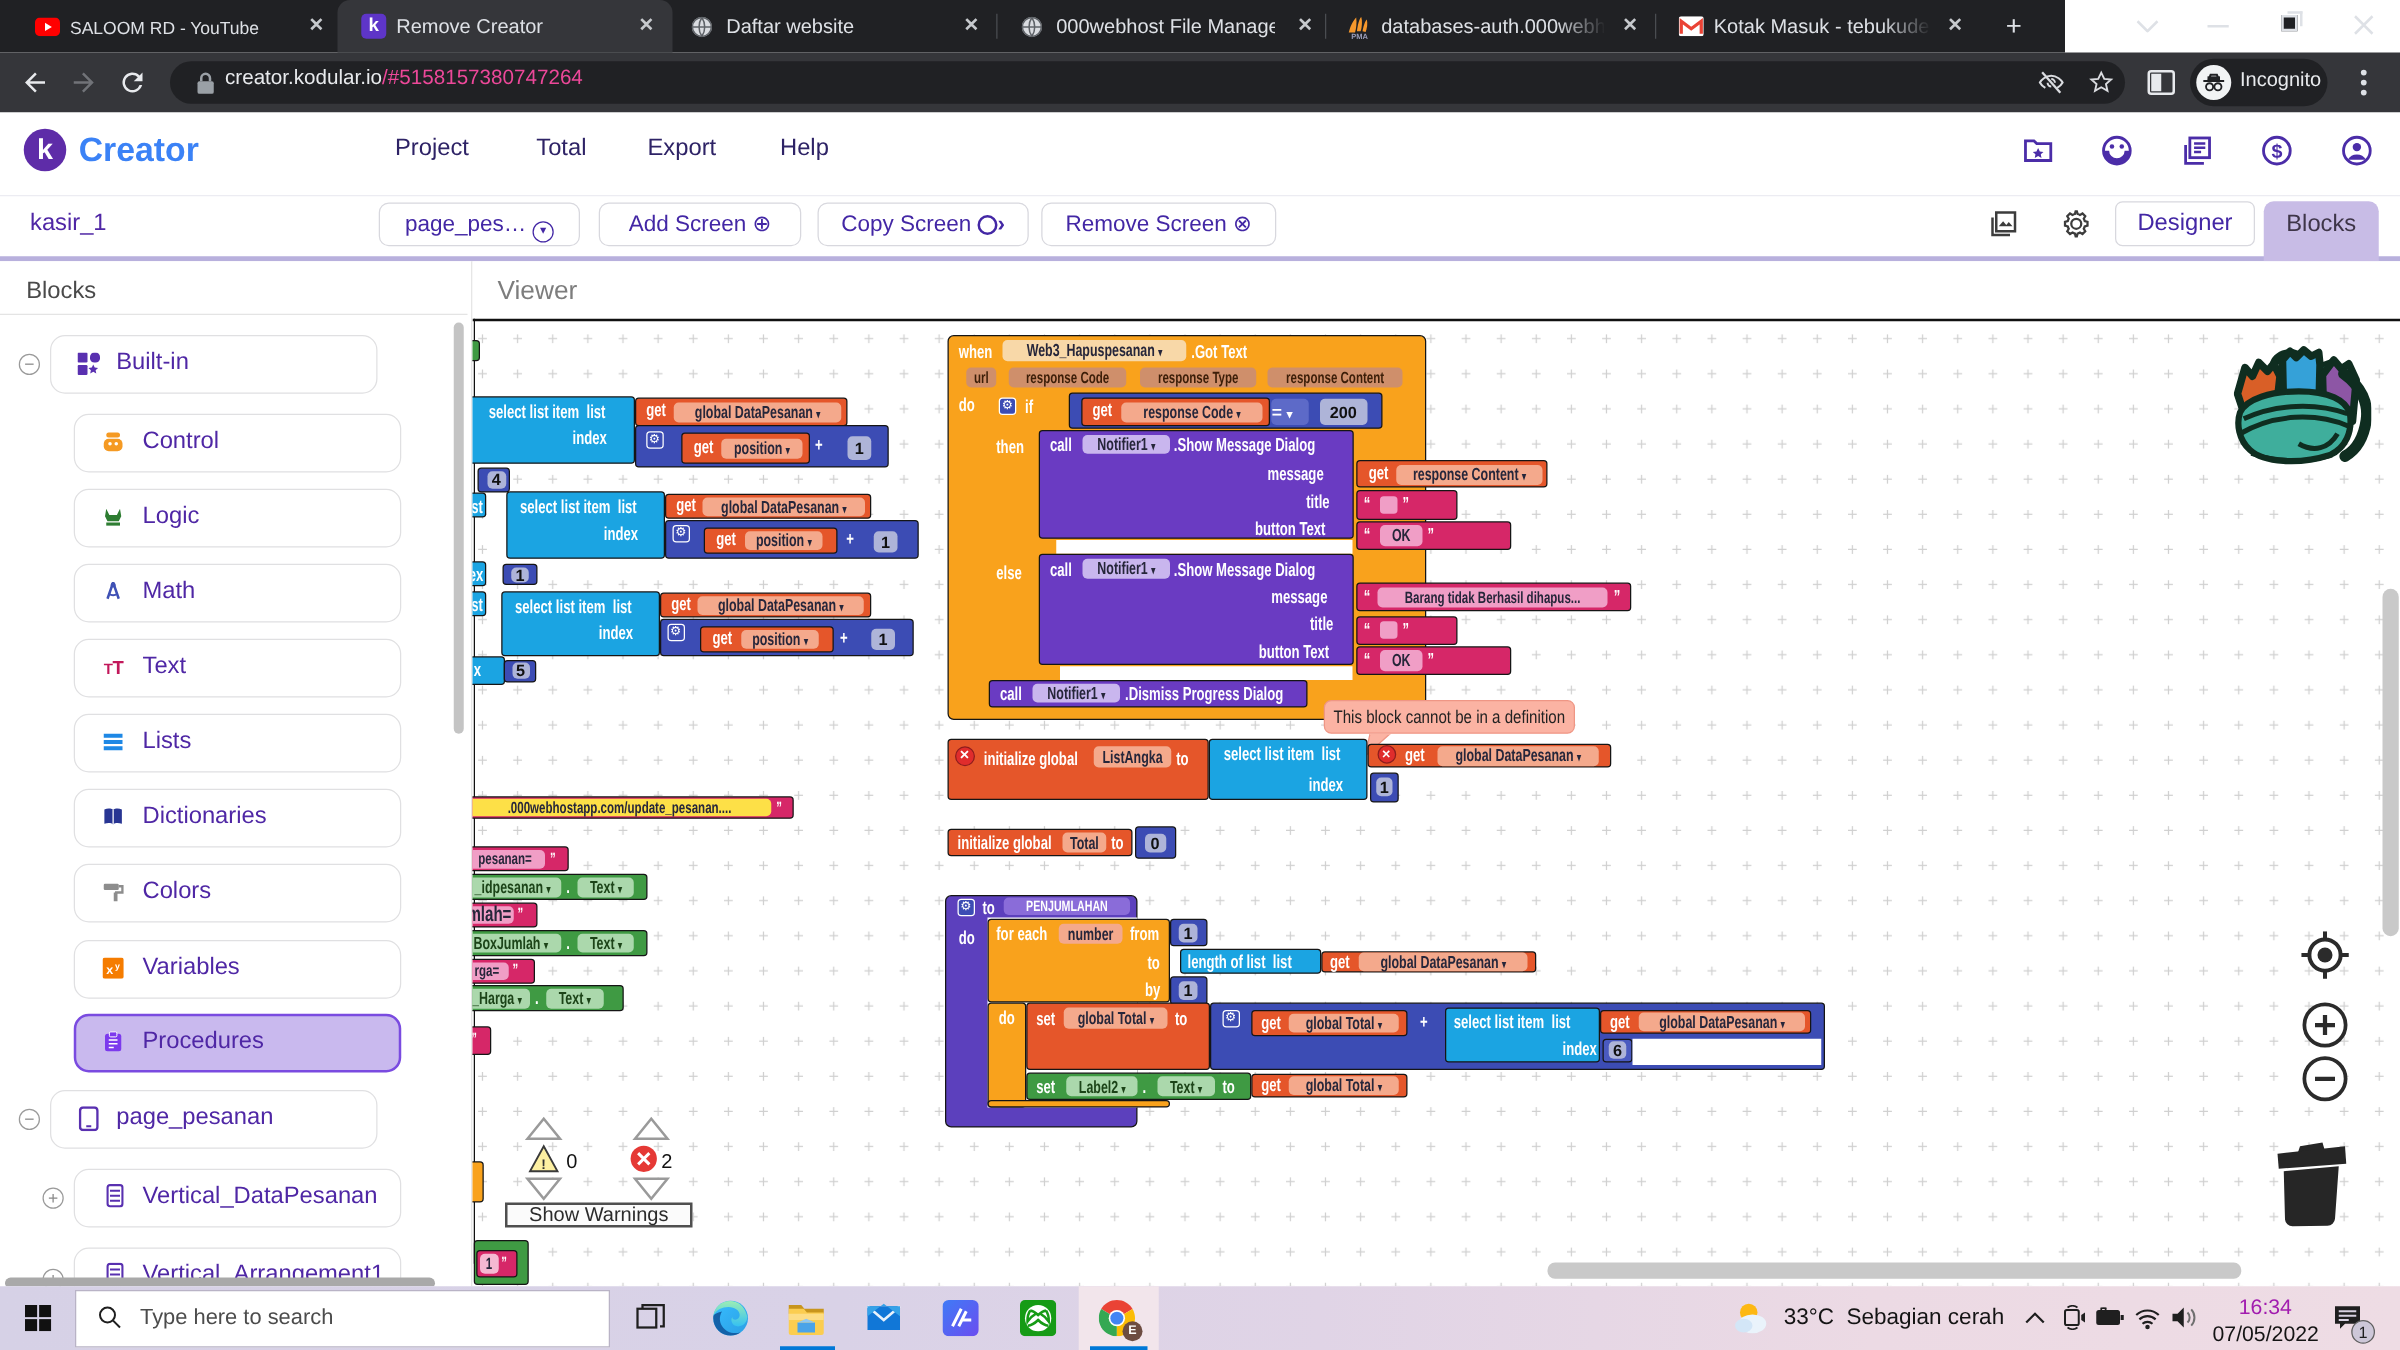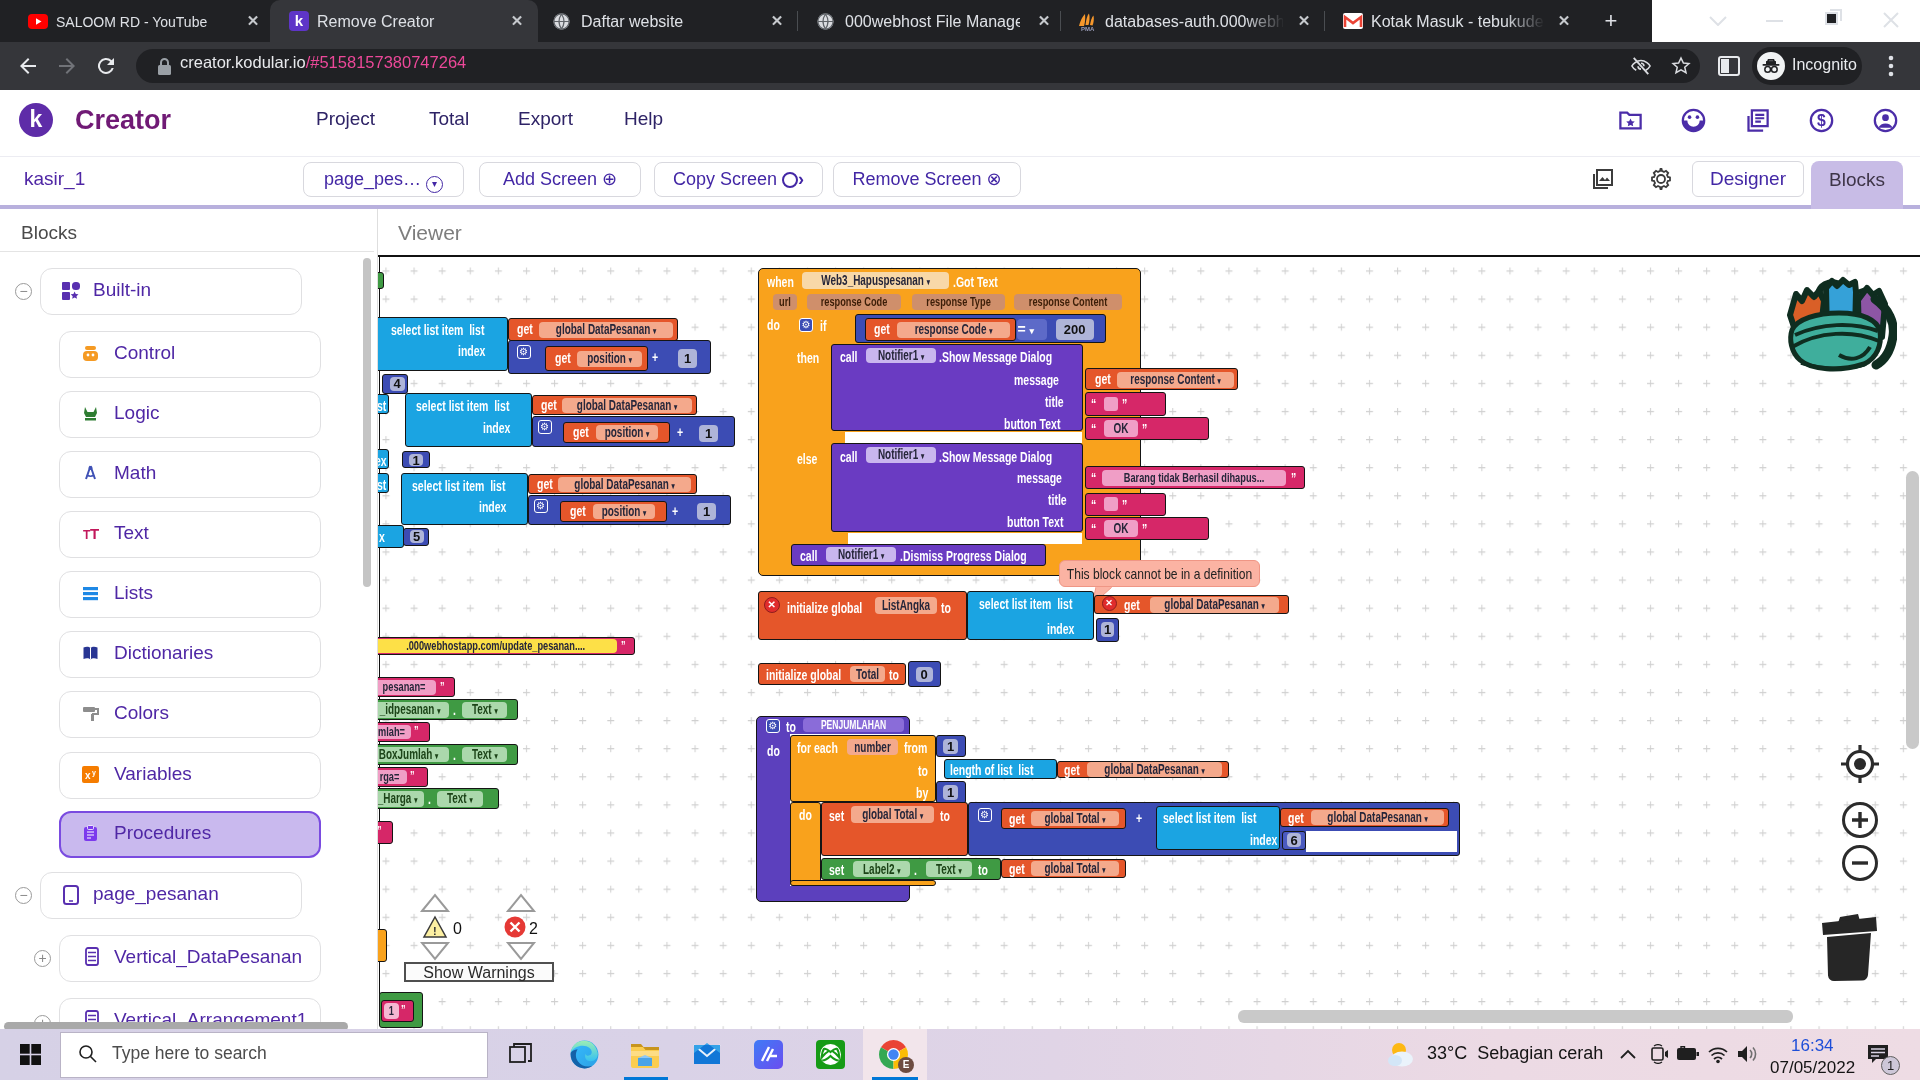--- a/index.html
+++ b/index.html
@@ -141,7 +141,7 @@
   </svg>
 <div id="hdr1"></div>
 <div class="abs" style="left:19px;top:103px;width:34px;height:34px;background:#5e2ca8;border-radius:50%;color:#fff;font-weight:bold;font-size:23px;text-align:center;line-height:33px">k</div>
-<div class="tx" style="left:75px;top:105px;font-size:27px;font-weight:bold;color:#701a75">Creator</div>
+<div class="tx" style="left:63px;top:105px;font-size:27px;font-weight:bold;color:#3b82f6">Creator</div>
 <div class="menu" style="left:316px">Project</div>
 <div class="menu" style="left:429px">Total</div>
 <div class="menu" style="left:518px">Export</div>

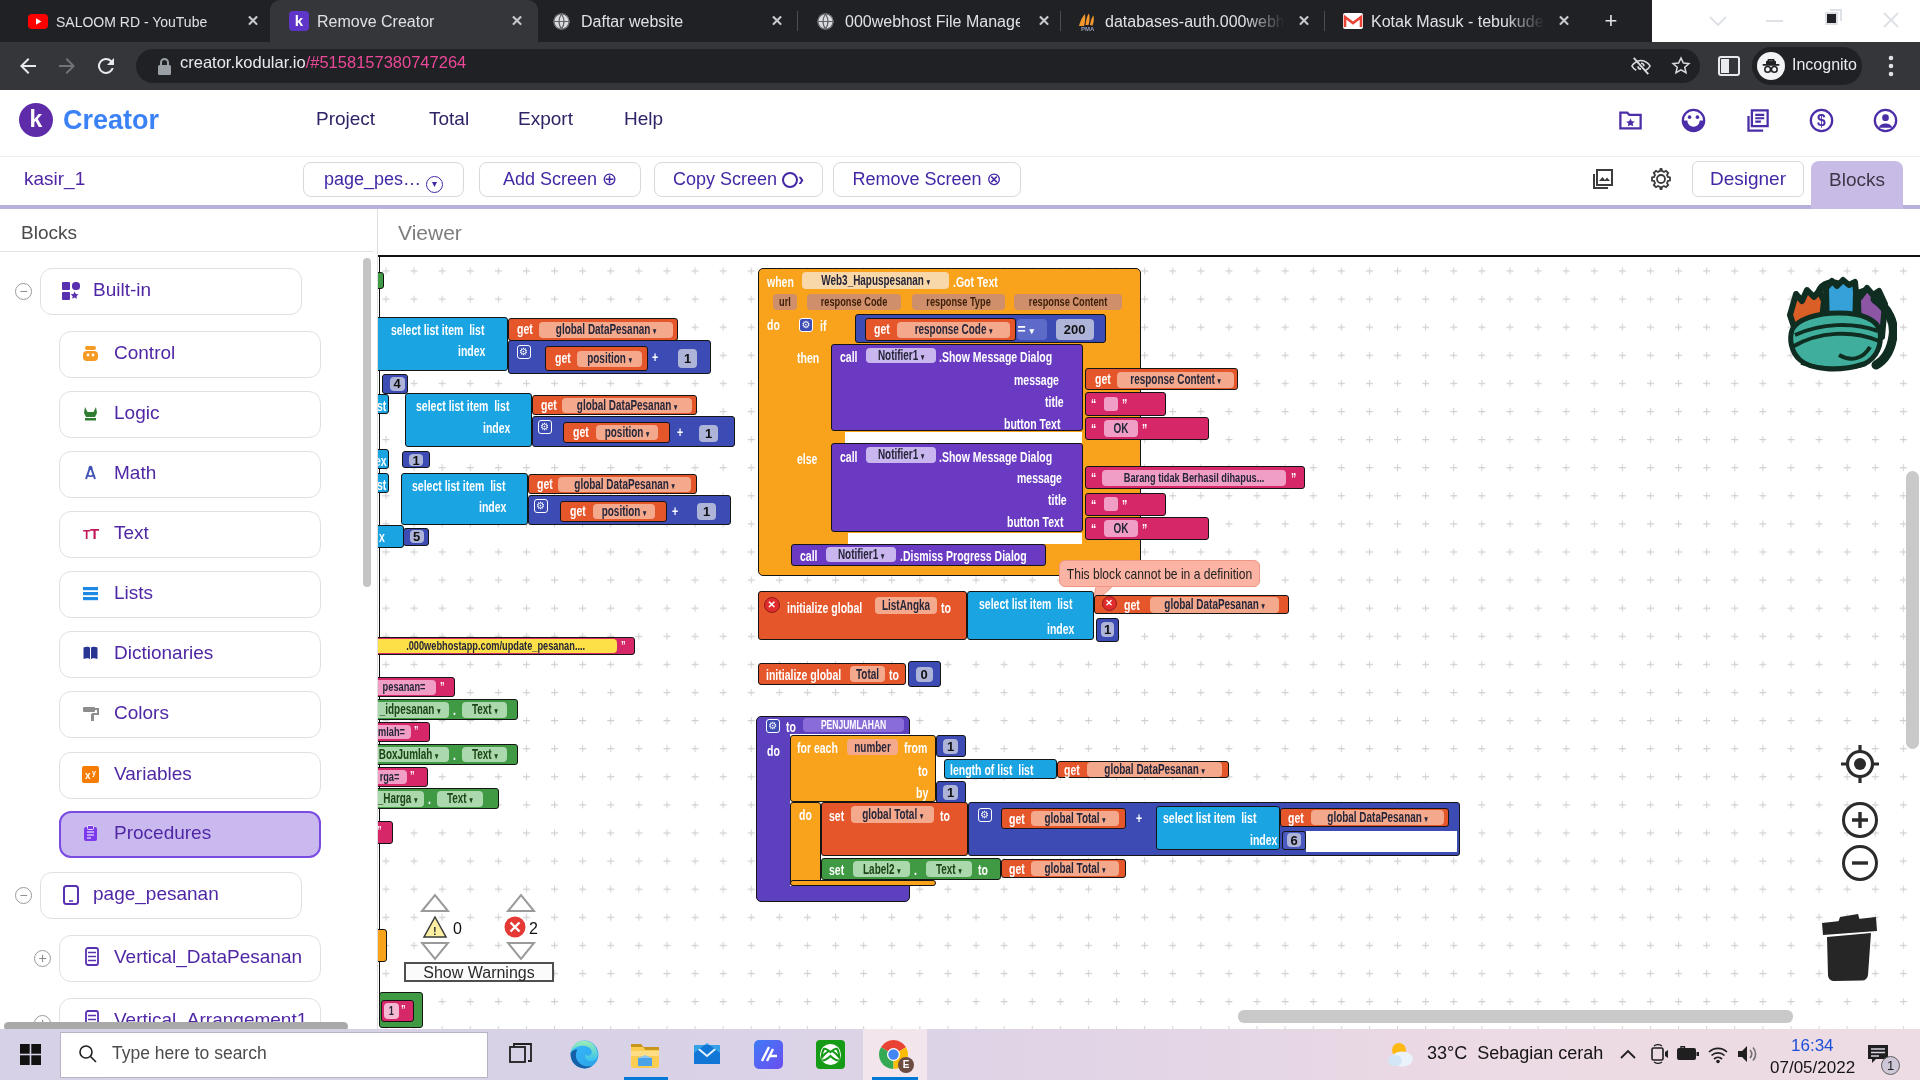--- a/index.html
+++ b/index.html
@@ -382,7 +382,7 @@
       <b>Text <span style="font-size:9px">▾</span></b>
     </div>
 <div class="blk pk" style="left:-10.0px;top:512.7px;width:62.4px;height:20.0px"></div>
-<div class="chip" style="left:-6.0px;top:515.5px;width:39.0px;height:14.5px;line-height:14.5px;background:#f09ec6;color:#26263a;font-size:13px">
+<div class="chip" style="left:-6.0px;top:515.5px;width:39.0px;height:14.5px;line-height:14.5px;background:#f09ec6;color:#26263a;font-size:17px">
       <b>mlah=</b>
     </div>
 <div class="bt" style="left:36.0px;top:514.0px;font-size:13.0px">”</div>

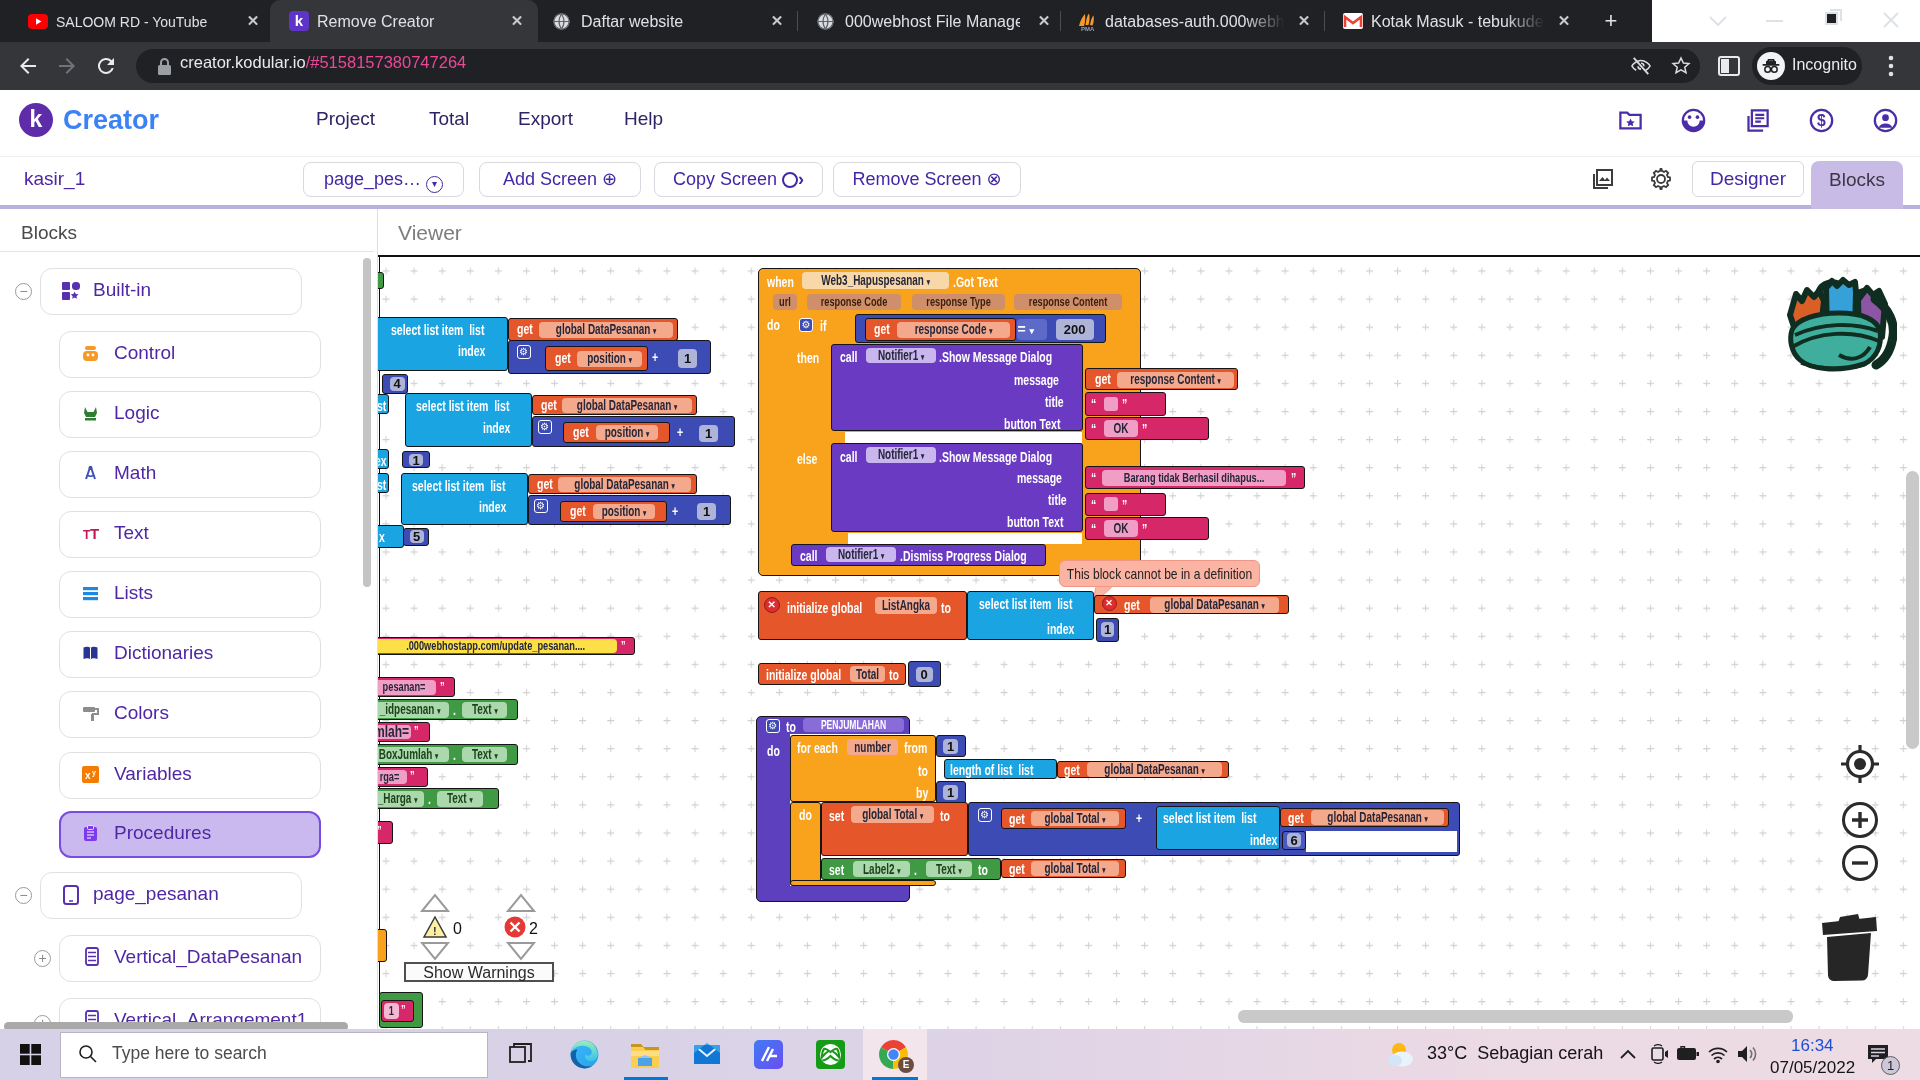--- a/index.html
+++ b/index.html
@@ -751,7 +751,7 @@
     <path d="M2 7 h4 l5-5 v16 l-5-5 H2z" fill="#1f1f1f"></path>
     <path d="M14 6 a5.5 5.5 0 0 1 0 8 M17 3.5 a9.5 9.5 0 0 1 0 13" stroke="#6f6f6f" stroke-width="1.6" fill="none"></path>
   </svg>
-<div class="tx" style="left:1791px;top:1036px;font-size:17px;color:#1d4ed8">16:34</div>
+<div class="tx" style="left:1791px;top:1036px;font-size:17px;color:#a21caf">16:34</div>
 <div class="tx" style="left:1770px;top:1058px;font-size:17px;color:#141414">07/05/2022</div>
 <svg class="abs" style="left:1866px;top:1043px" width="24" height="22" viewBox="0 0 24 22">
     <path d="M2 2 h20 v14 h-12 l-4 4 v-4 H2z" fill="#1f1f1f"></path>

